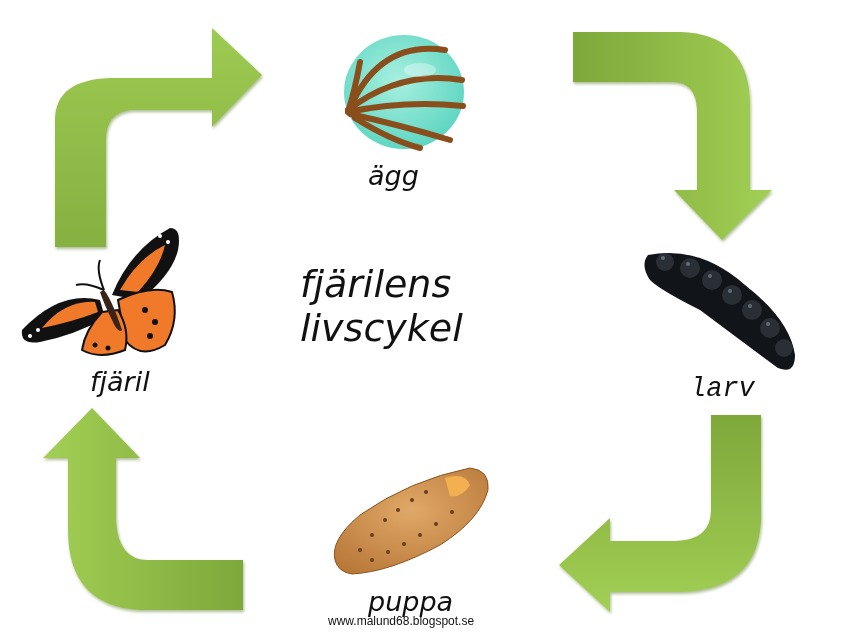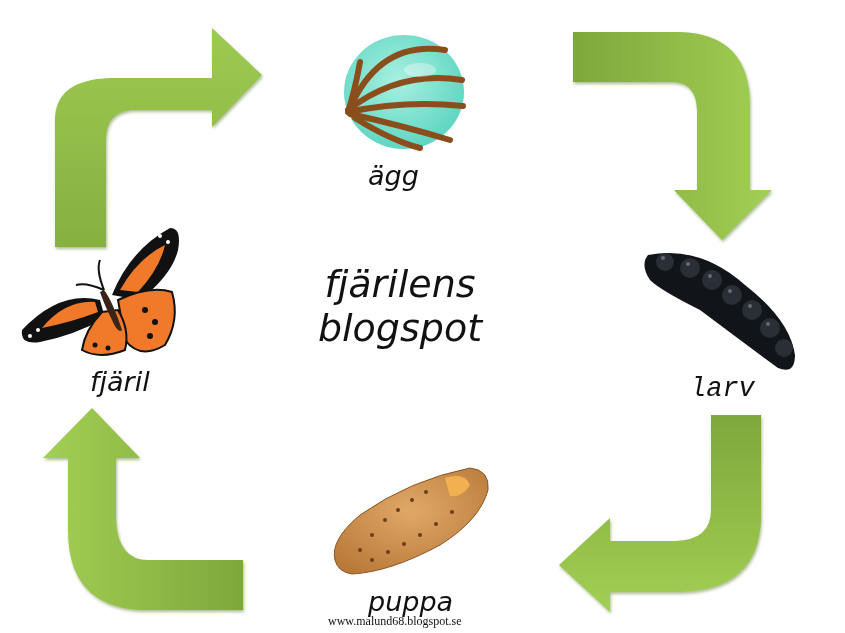--- a/index.html
+++ b/index.html
@@ -17,7 +17,7 @@
   .title {
     position: absolute;
     left: 300px; top: 262px; width: 200px;
-    text-align: center;
+    text-align: left;
     font-family: "DejaVu Sans", sans-serif;
     font-style: italic;
     font-size: 38px;

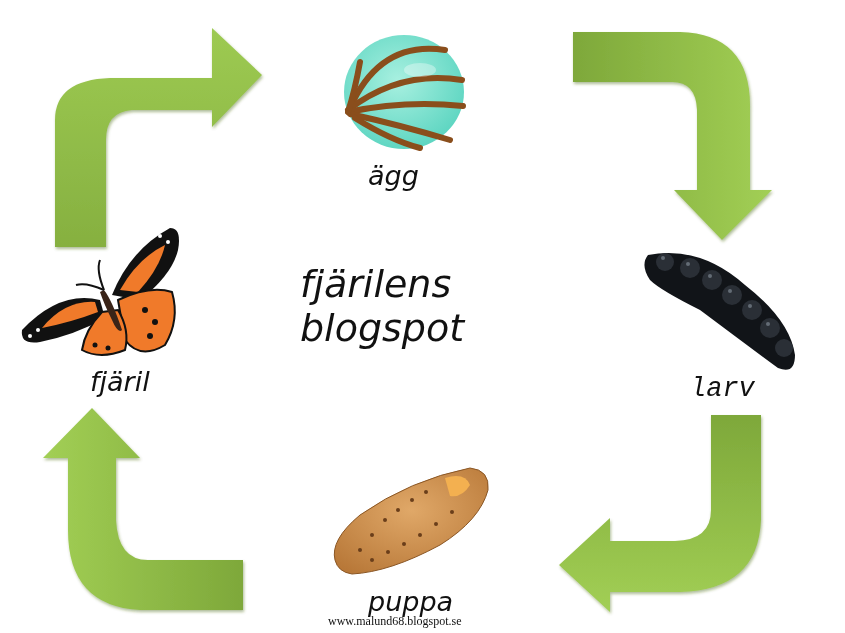--- a/index.html
+++ b/index.html
@@ -176,7 +176,7 @@
 
 <div class="title">
   <div>fjärilens</div>
-  <div>blogspot</div>
+  <div>livscykel</div>
 </div>
 
 <div class="credit">www.malund68.blogspot.se</div>

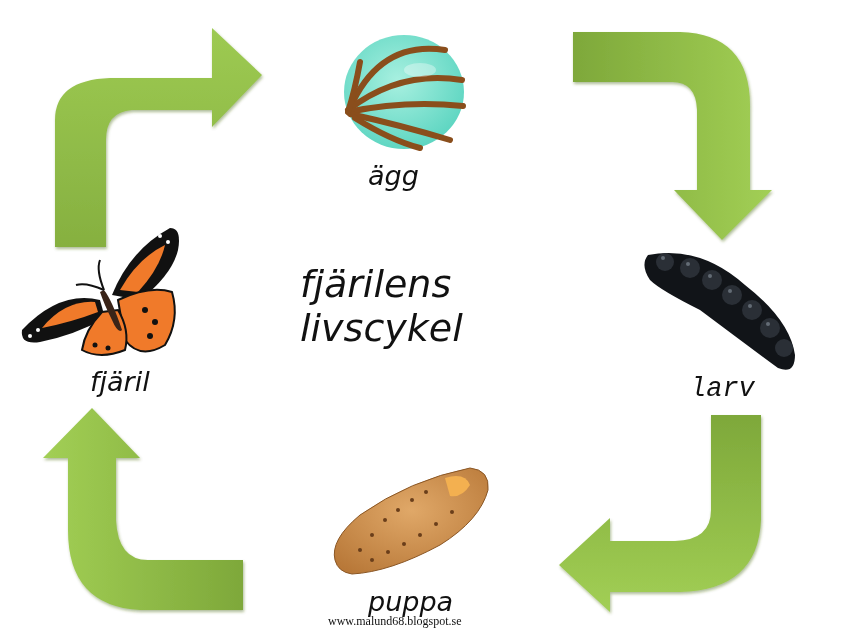--- a/index.html
+++ b/index.html
@@ -27,7 +27,7 @@
   .credit {
     position: absolute;
     left: 328px; top: 614px;
-    font-family: Liberation Serif, serif;
+    font-family: Liberation Sans, sans-serif;
     font-size: 12px;
     color: #111;
   }

